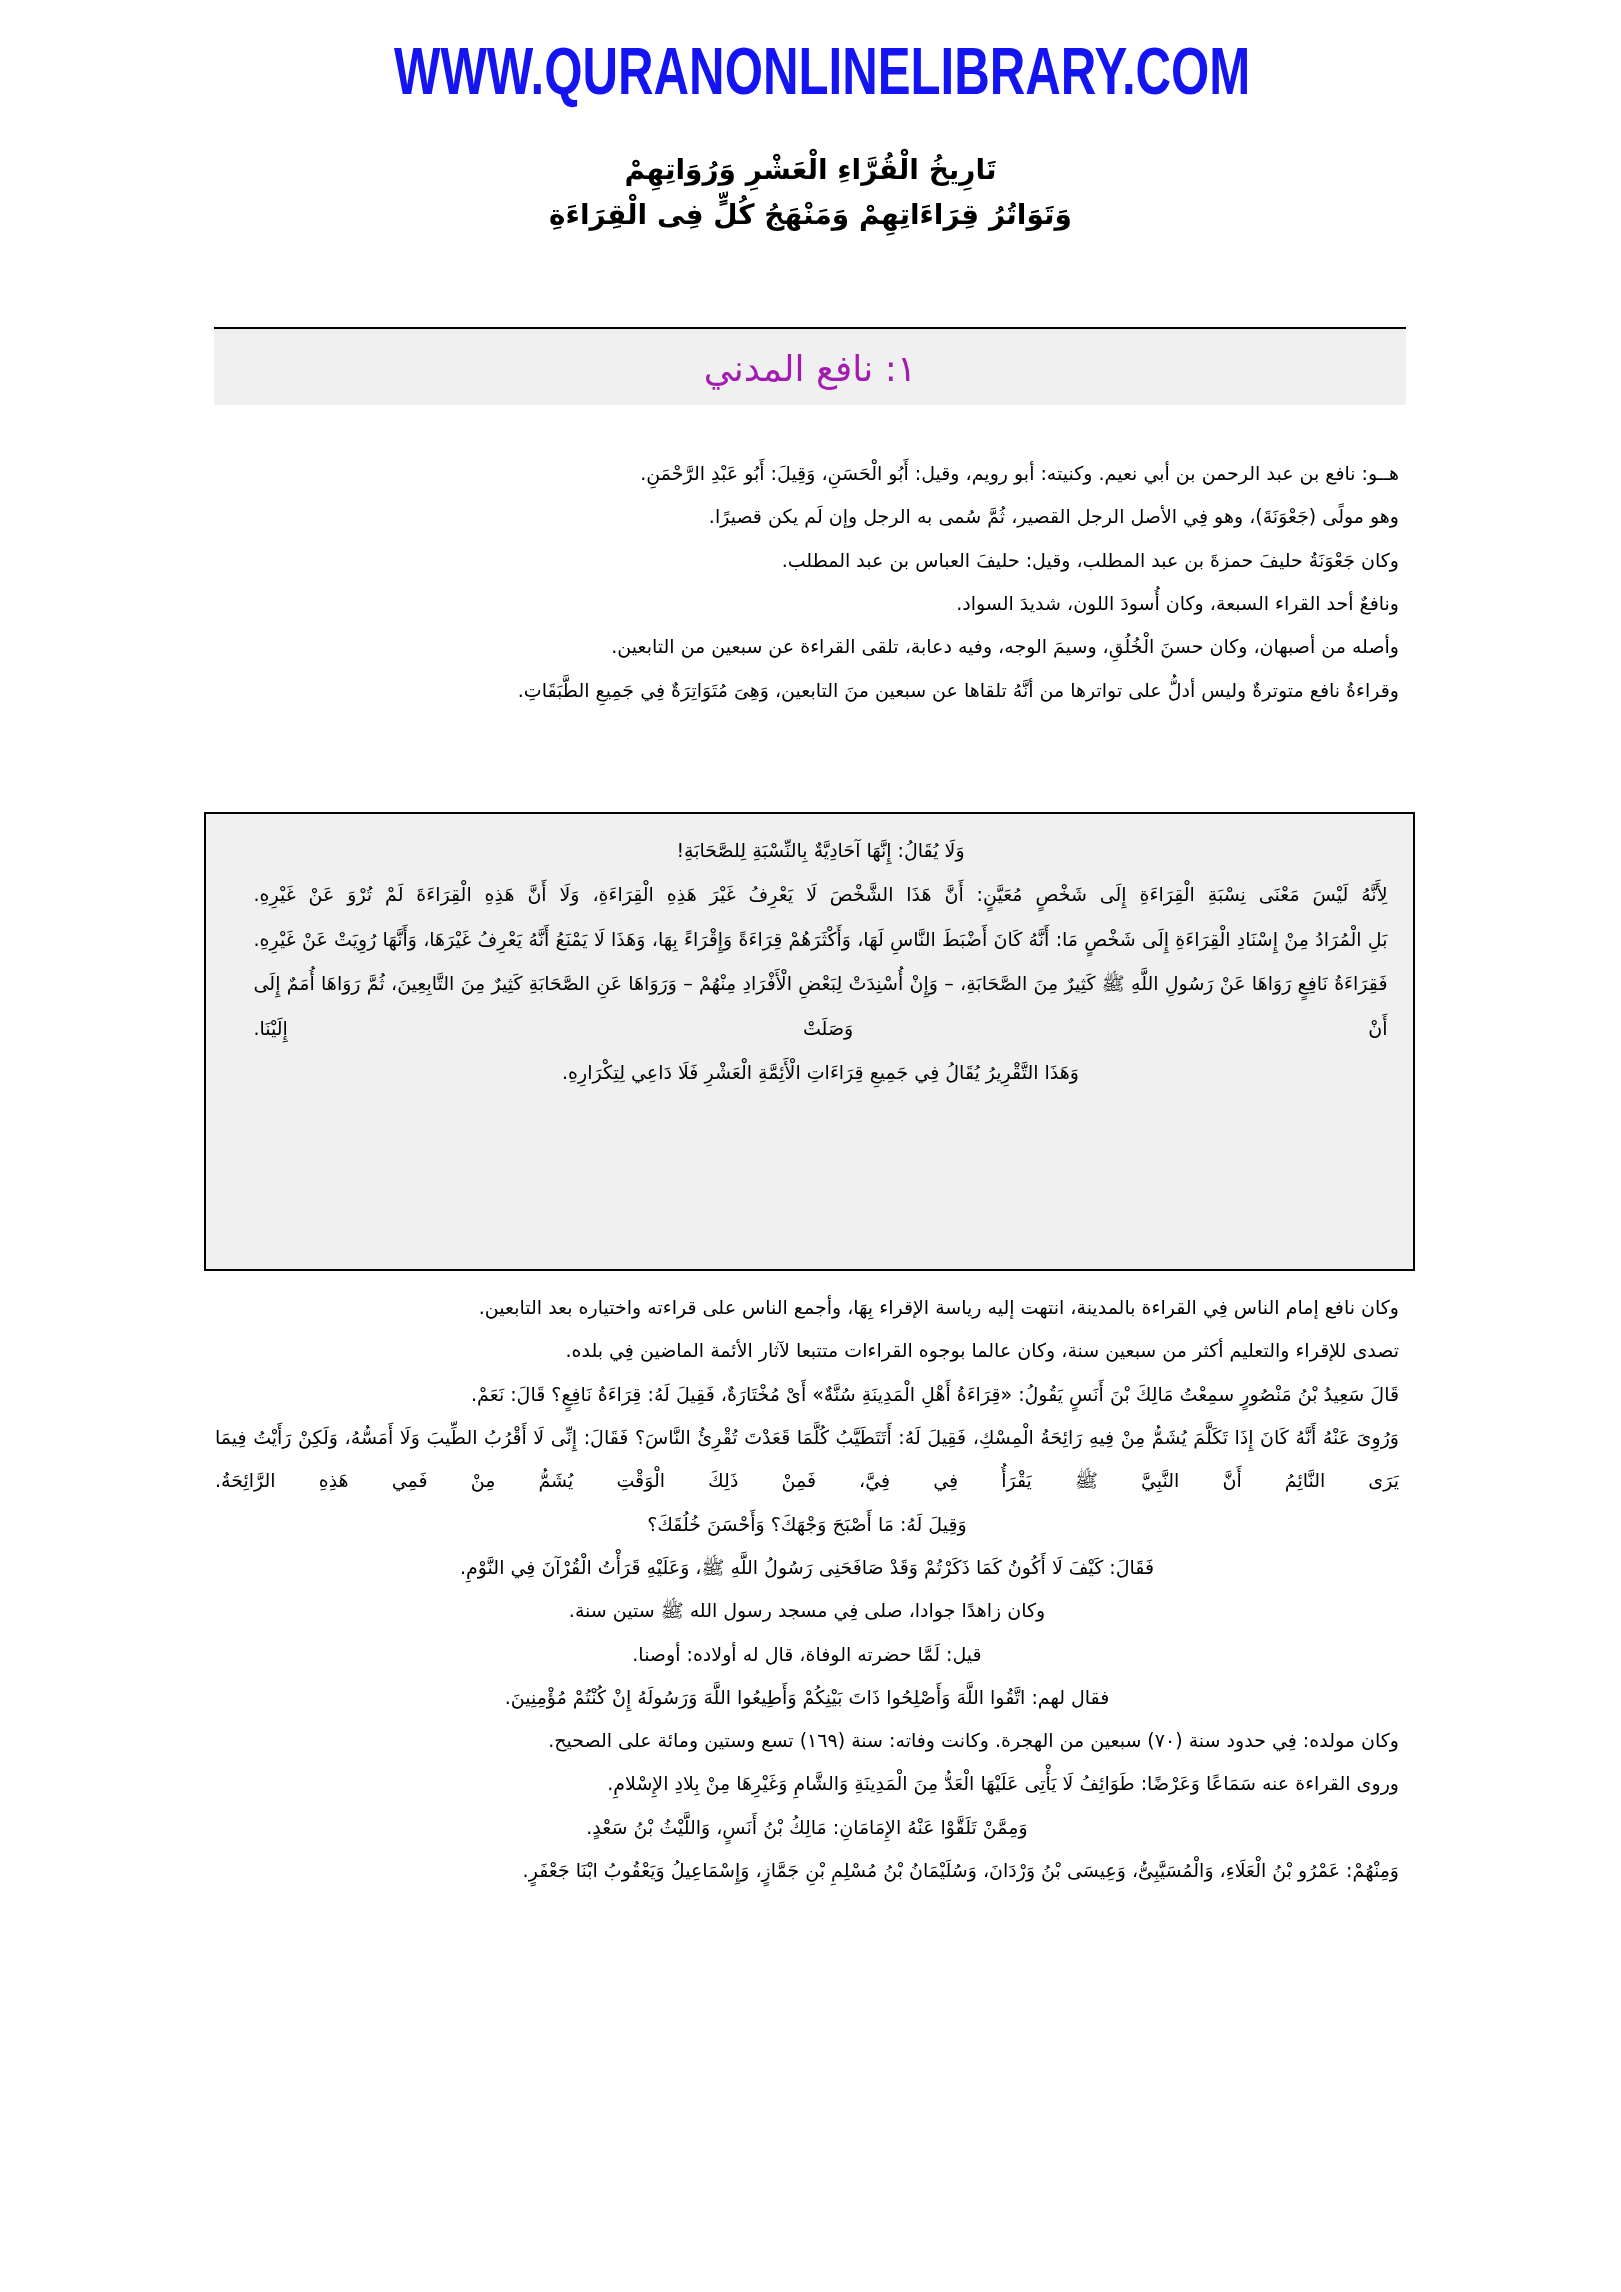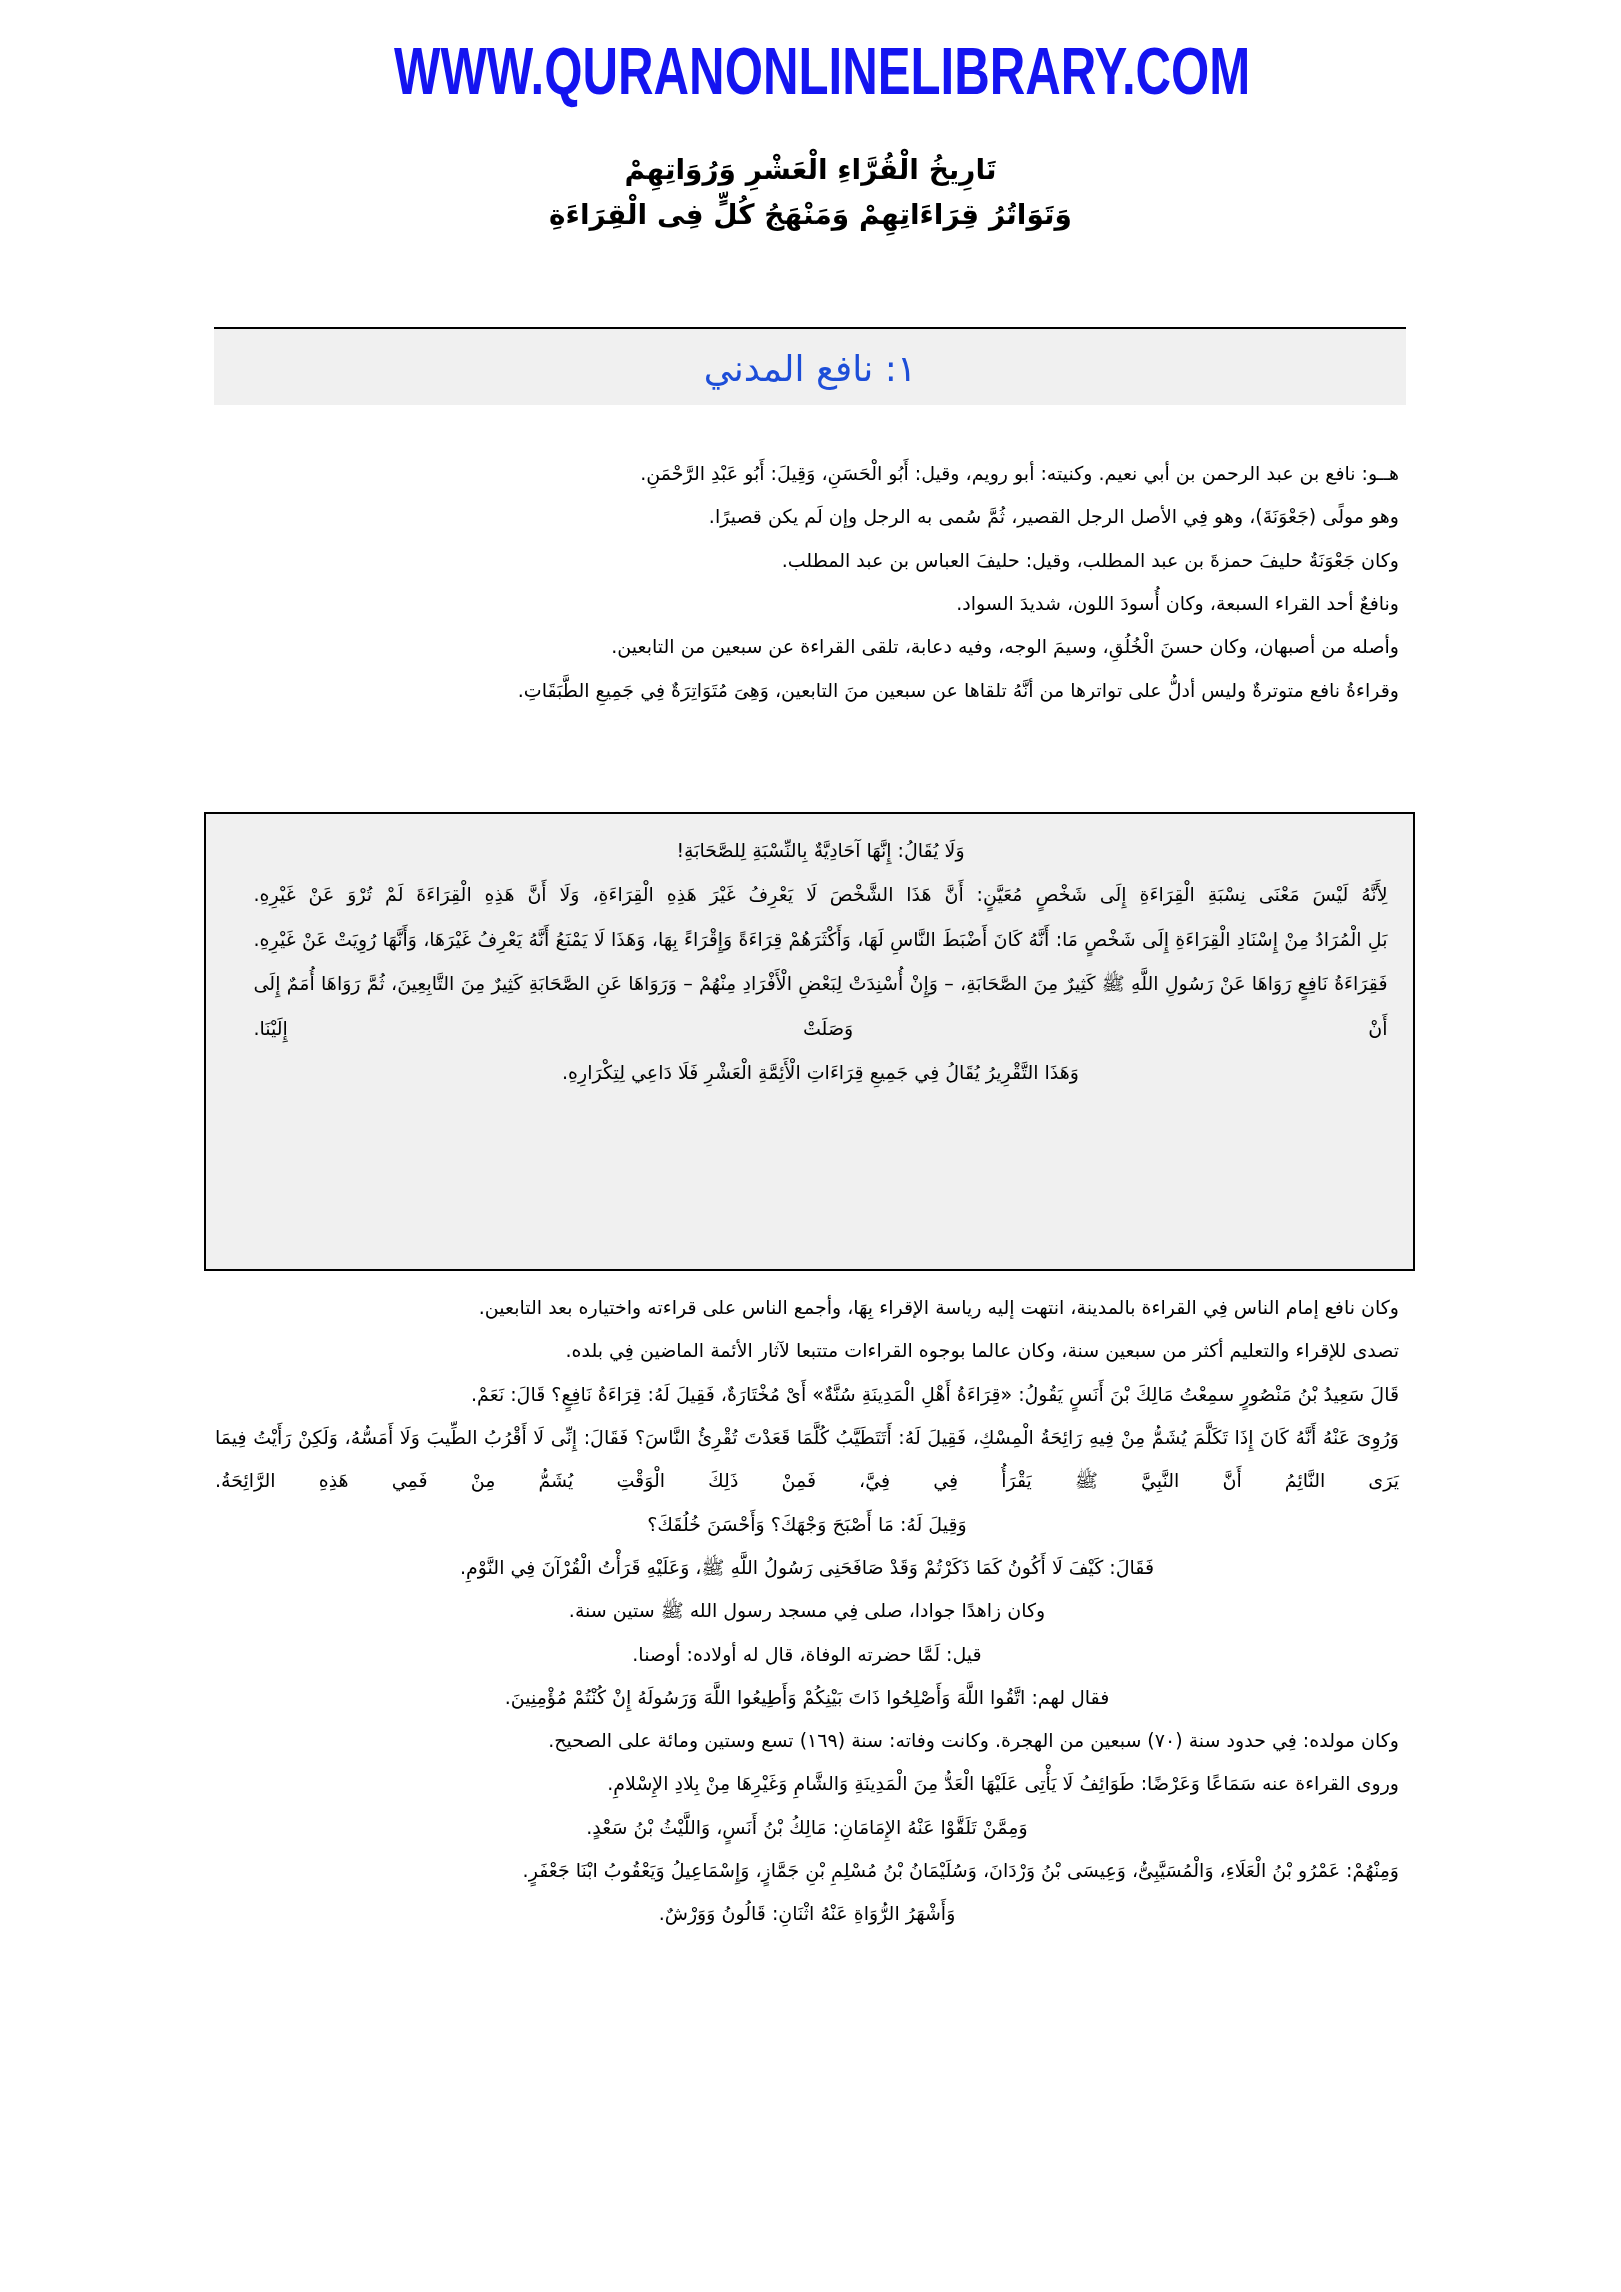--- a/index.html
+++ b/index.html
@@ -73,7 +73,7 @@
   .chapter-title {
     font-family: "DejaVu Sans", sans-serif;
     font-size: 36px;
-    color: #1d4ed8;
+    color: #a21caf;
     letter-spacing: 2px;
     margin-top: 3.9px;
   }

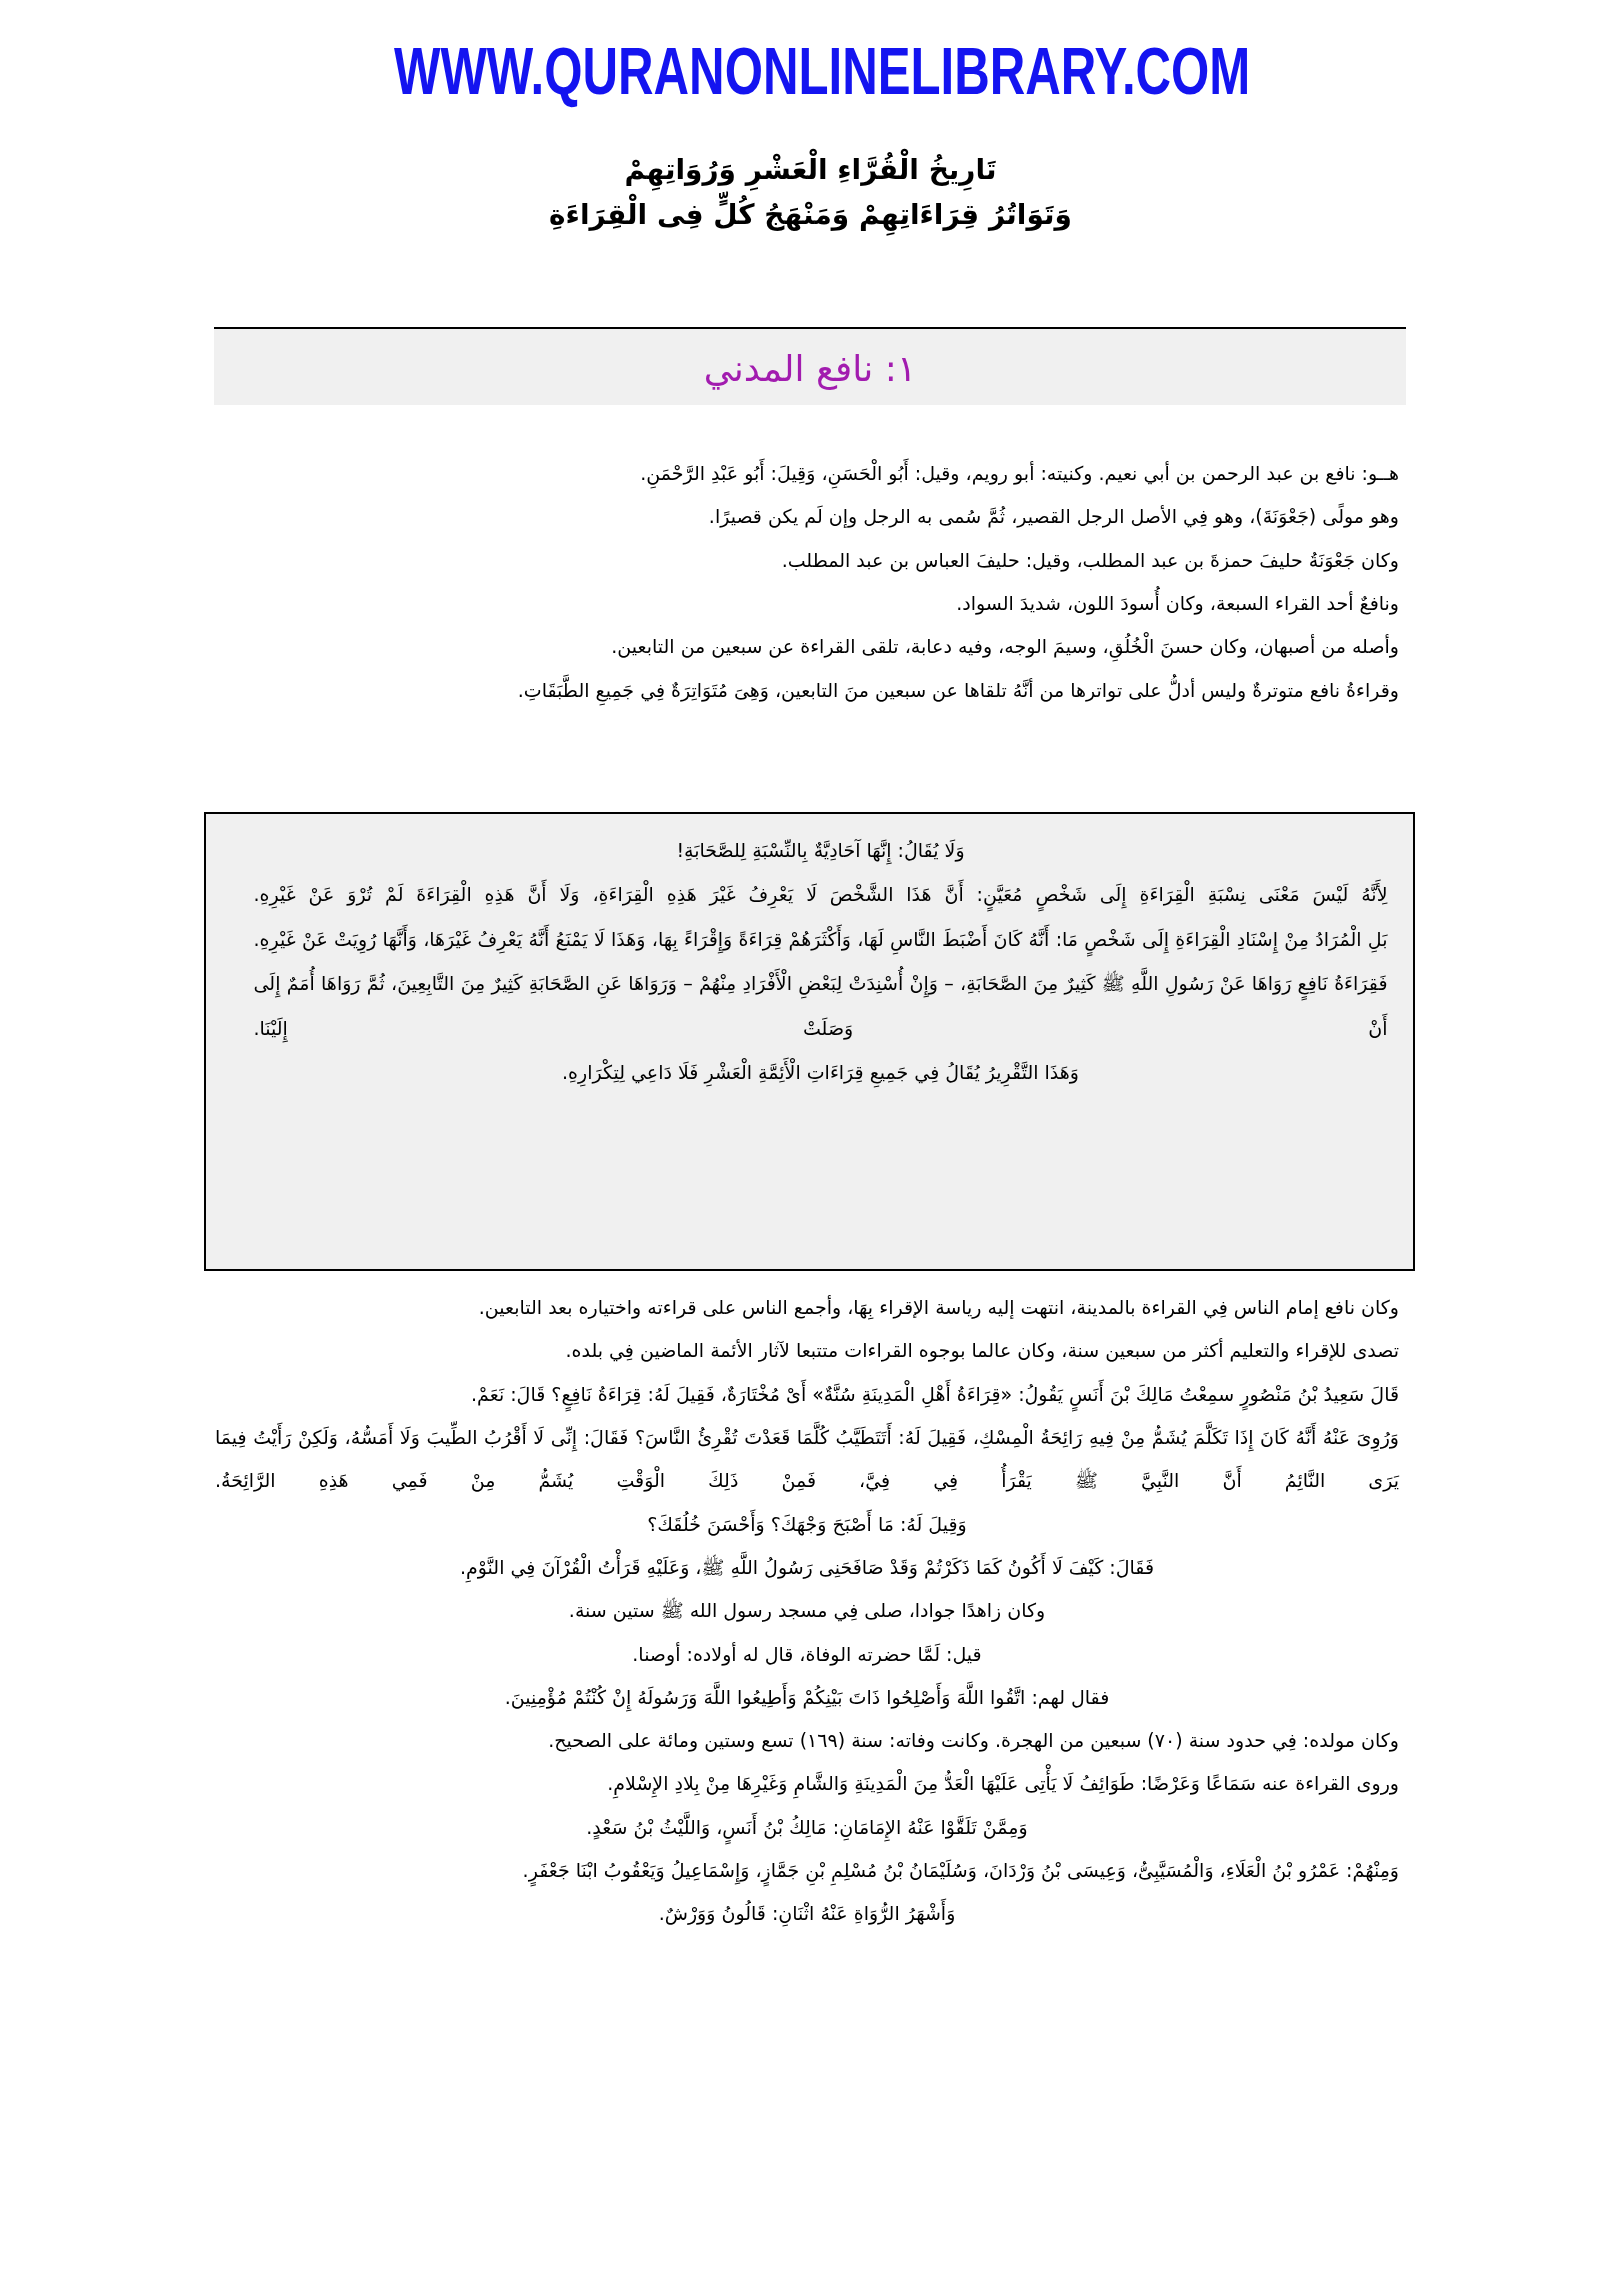--- a/index.html
+++ b/index.html
@@ -185,7 +185,6 @@
     <p class="para rightish">وروى القراءة عنه سَمَاعًا وَعَرْضًا: طَوَائِفُ لَا يَأْتِى عَلَيْهَا الْعَدُّ مِنَ الْمَدِينَةِ وَالشَّامِ وَغَيْرِهَا مِنْ بِلادِ الإِسْلامِ.</p>
     <p class="para center-last">وَمِمَّنْ تَلَقَّوْا عَنْهُ الإِمَامَانِ: مَالِكُ بْنُ أَنَسٍ، وَاللَّيْثُ بْنُ سَعْدٍ.</p>
     <p class="para rightish">وَمِنْهُمْ: عَمْرُو بْنُ الْعَلَاءِ، وَالْمُسَيَّبِىُّ، وَعِيسَى بْنُ وَرْدَانَ، وَسُلَيْمَانُ بْنُ مُسْلِمِ بْنِ جَمَّازٍ، وَإِسْمَاعِيلُ وَيَعْقُوبُ ابْنَا جَعْفَرٍ.</p>
-    <p class="para center-last">وَأَشْهَرُ الرُّوَاةِ عَنْهُ اثْنَانِ: قَالُونُ وَوَرْشٌ.</p>
   </div>
 
 </div>

